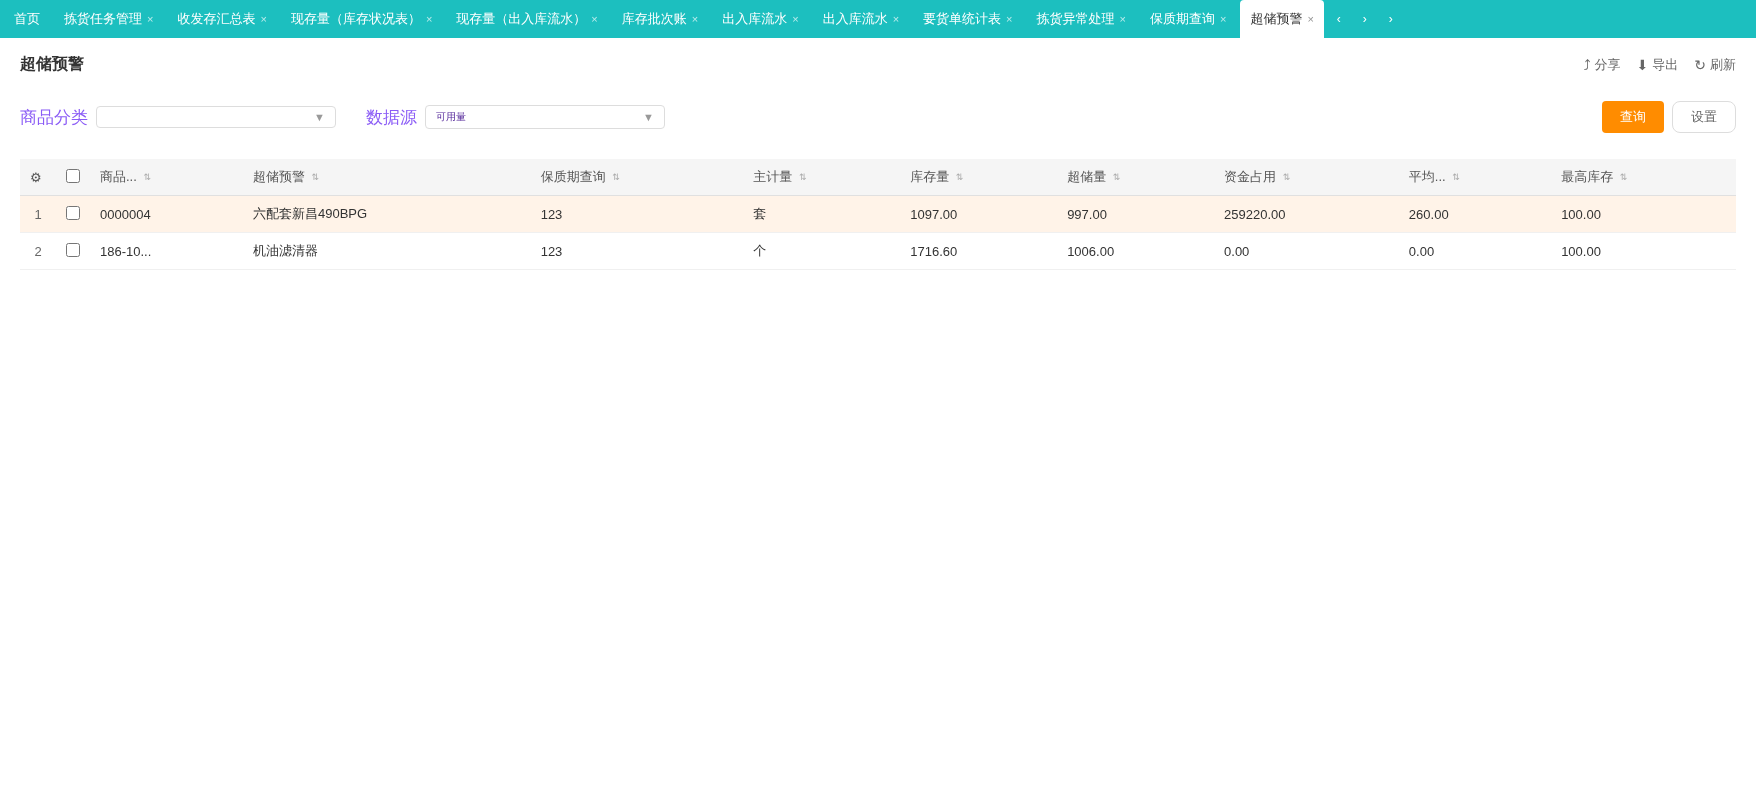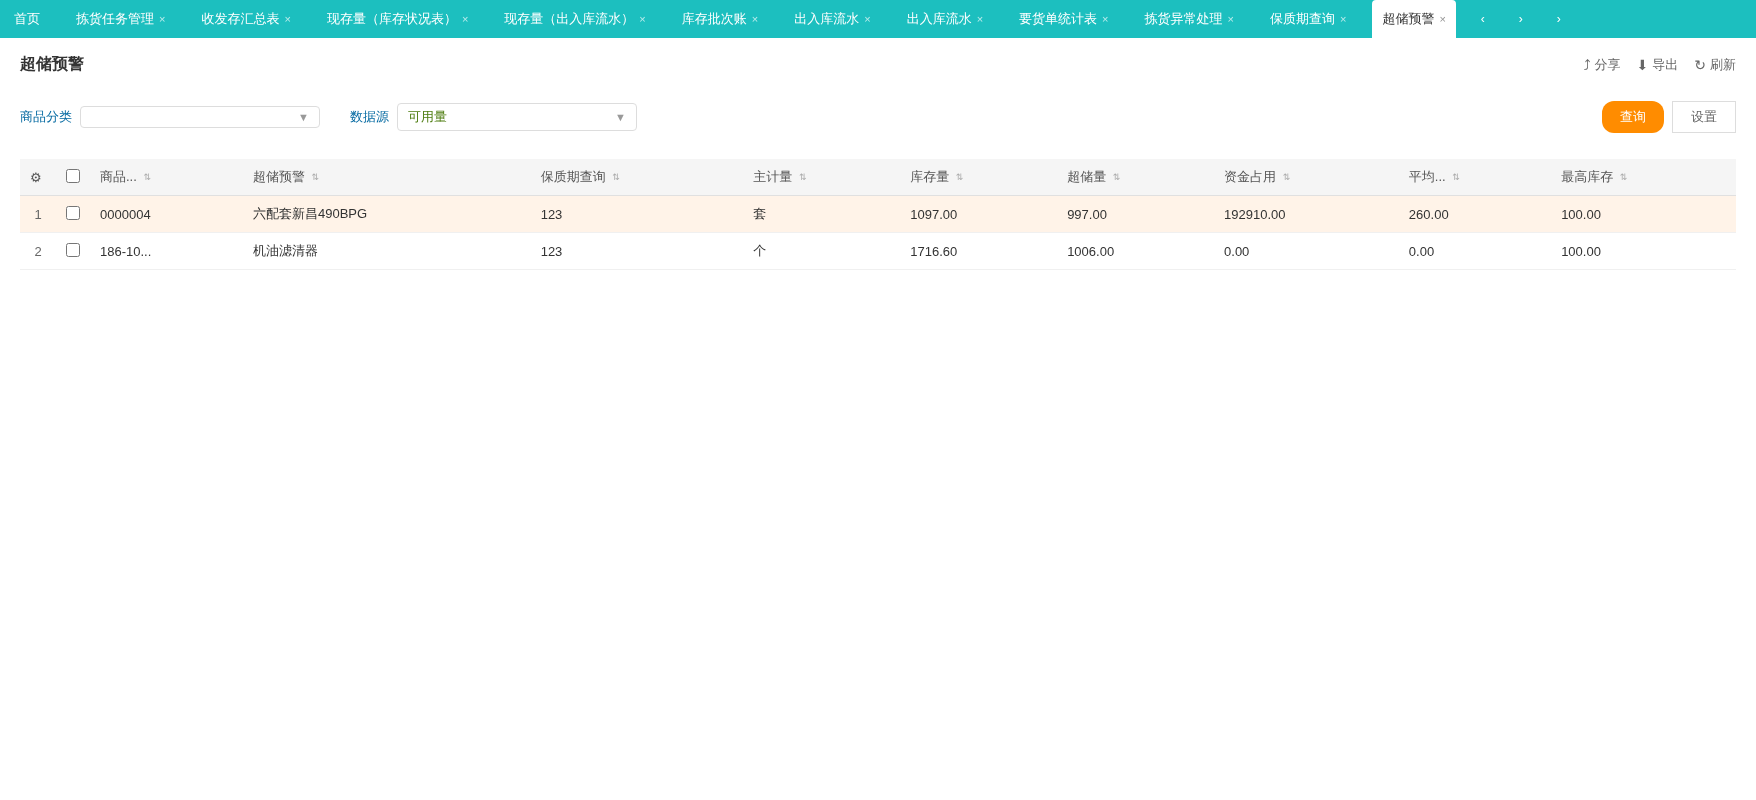--- a/index.html
+++ b/index.html
@@ -13,7 +13,7 @@
       height: 38px;
       padding: 0 4px;
       overflow: hidden;
-      gap: 16px;
+      gap: 4px;
     }
     .nav-item {
       display: flex;

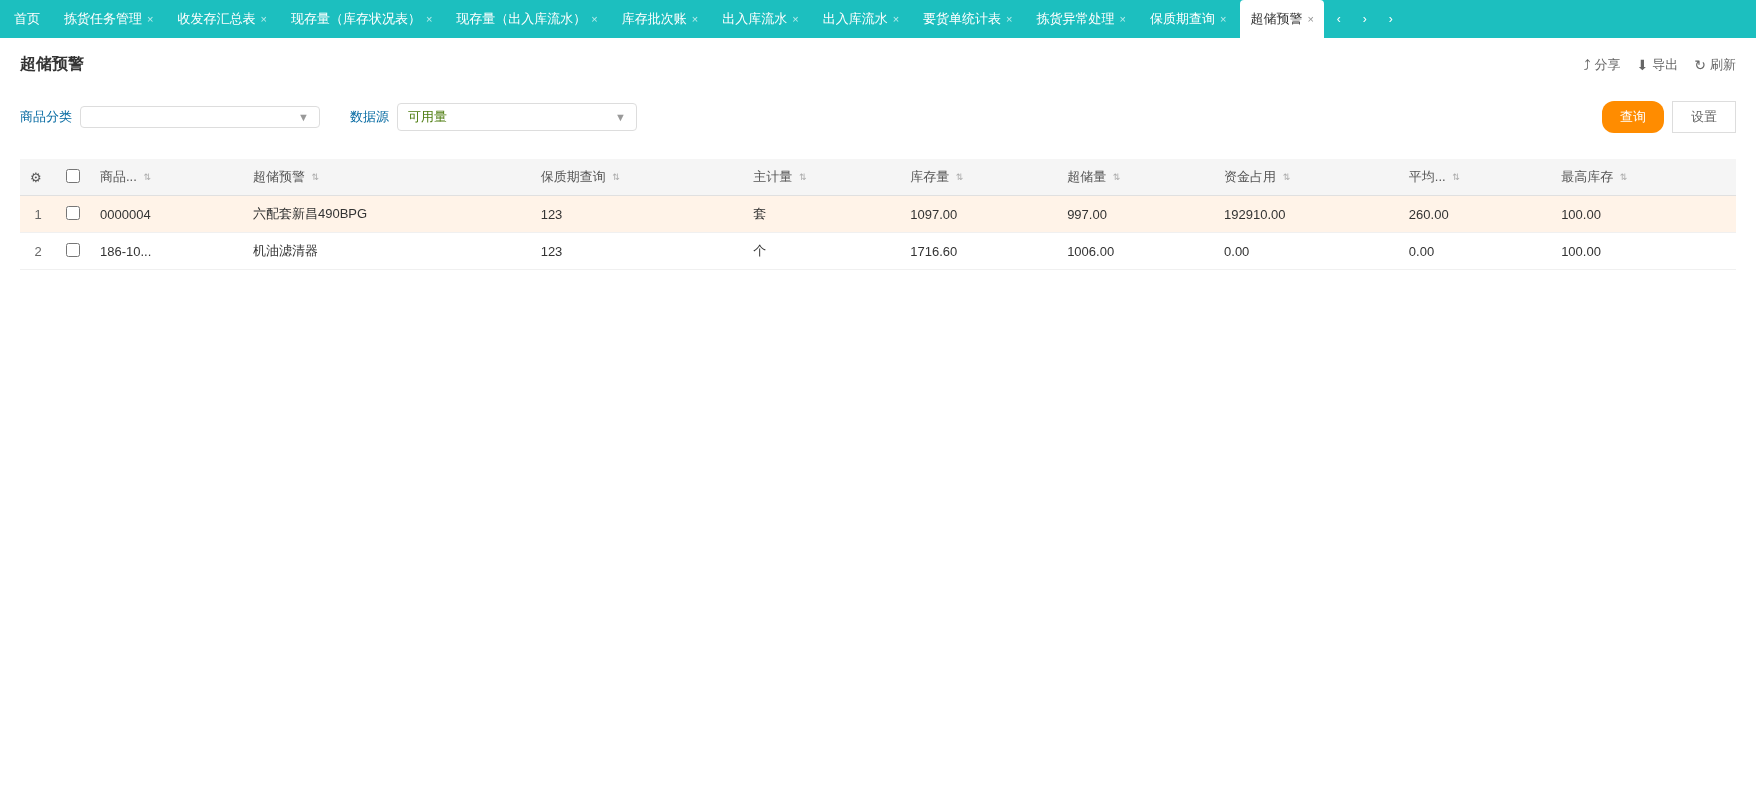--- a/index.html
+++ b/index.html
@@ -98,9 +98,9 @@
       gap: 8px;
     }
     .filter-label {
-      color: #0369a1;
+      color: #8b5cf6;
       white-space: nowrap;
-      font-size: 13px;
+      font-size: 17px;
     }
     .filter-select {
       display: flex;

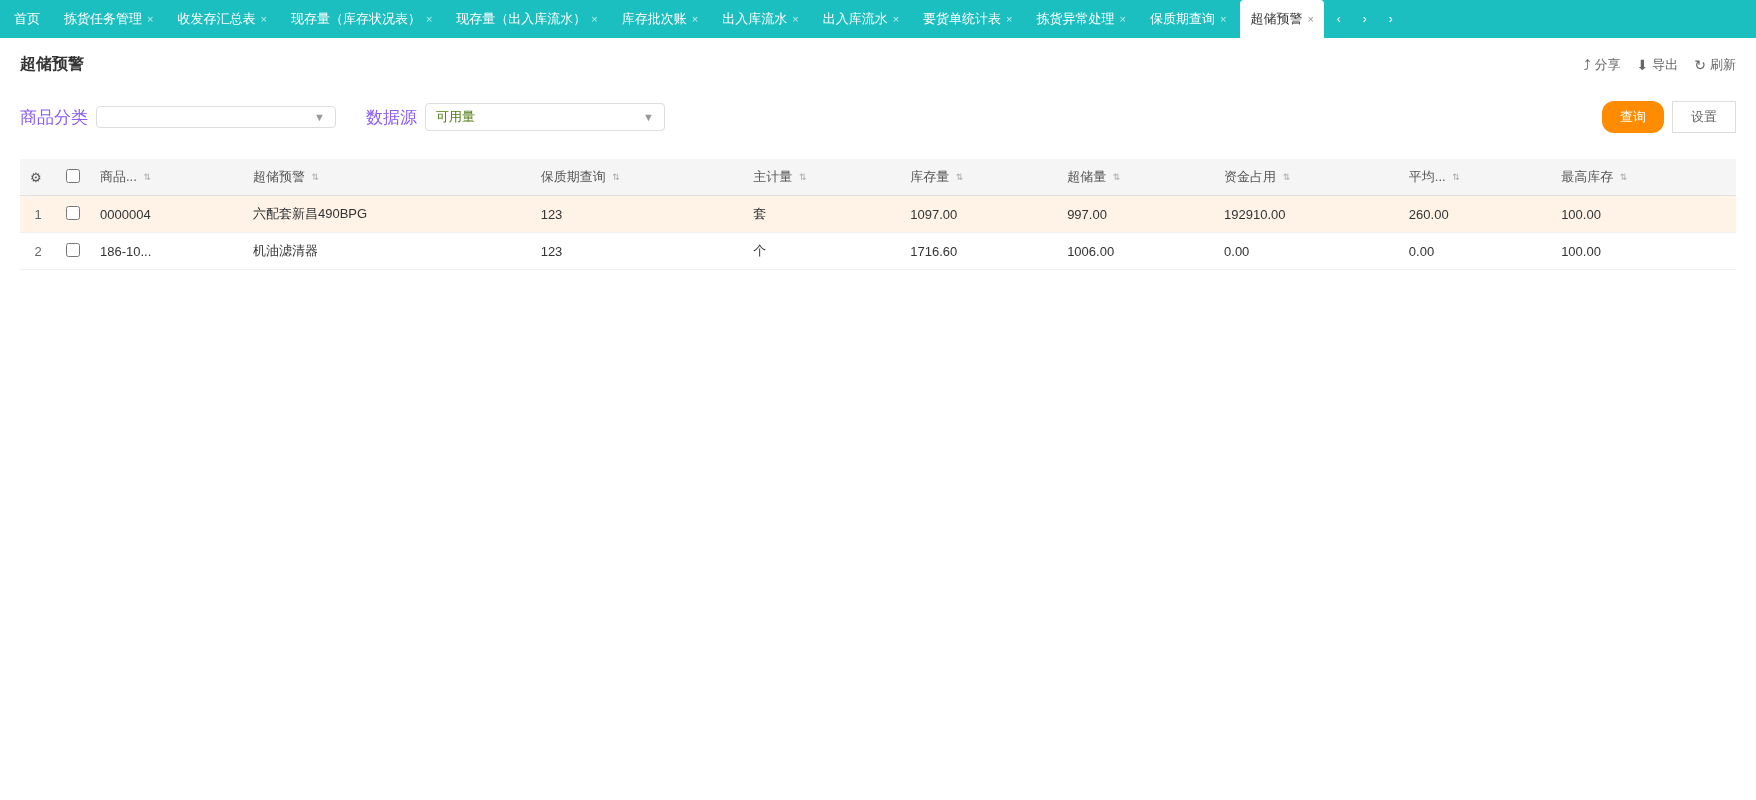--- a/index.html
+++ b/index.html
@@ -113,7 +113,7 @@
       cursor: pointer;
       justify-content: space-between;
     }
-    .filter-select-text { color: #4d7c0f; font-size: 13px; text-align: center; }
+    .filter-select-text { color: #4c1d95; font-size: 10px; text-align: center; }
     .filter-select-arrow { color: #999; font-size: 11px; margin-left: 6px; }
 
     .filter-actions {

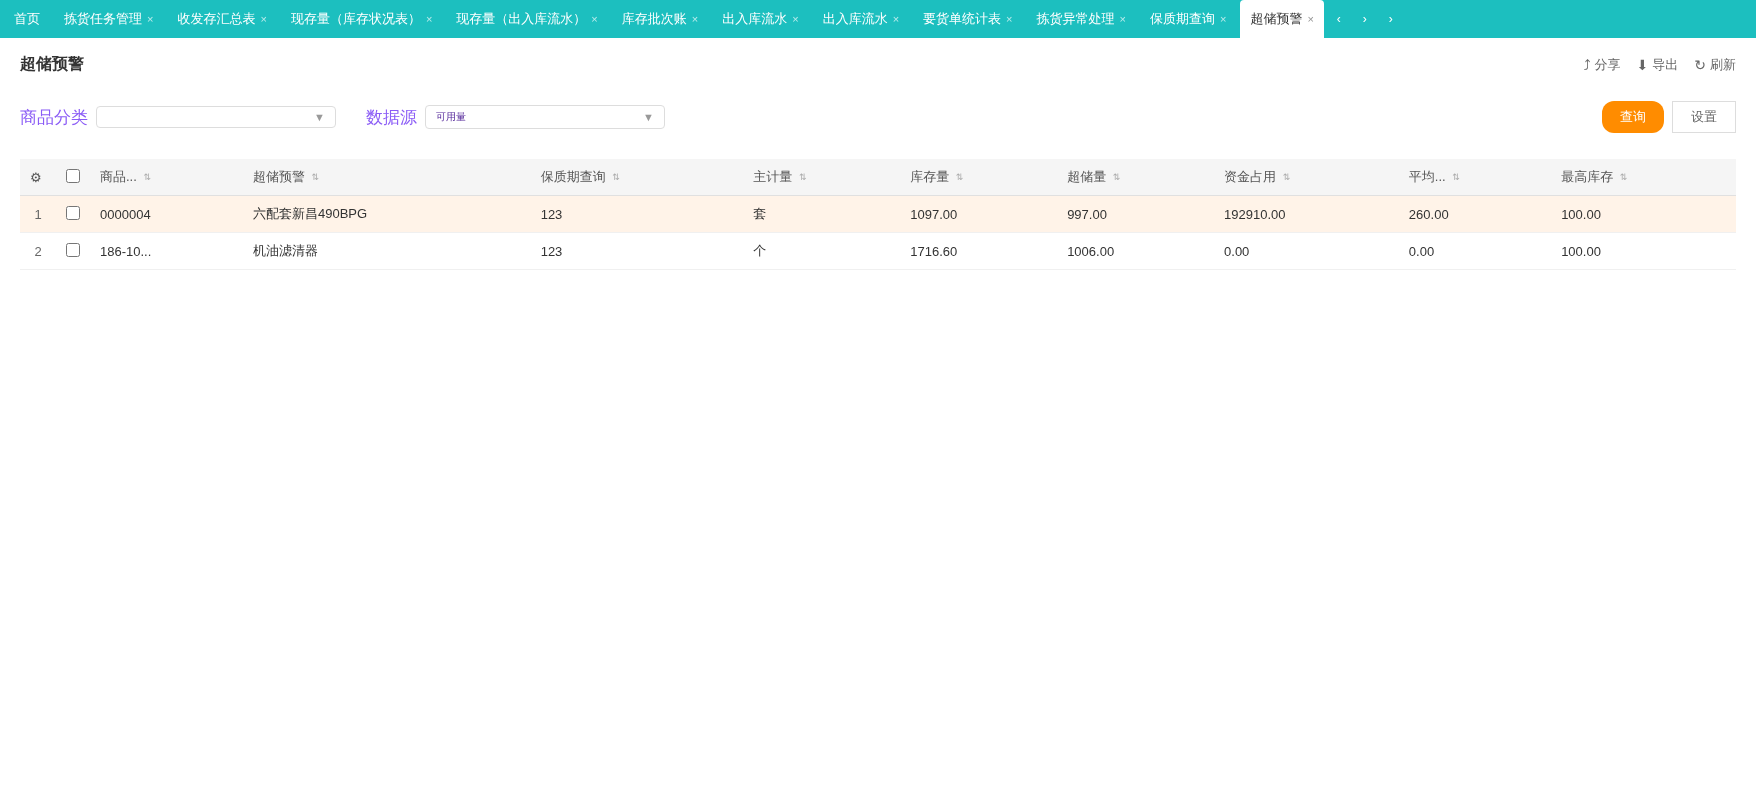--- a/index.html
+++ b/index.html
@@ -125,7 +125,7 @@
       background: #ff8c00;
       color: #fff;
       border: none;
-      border-radius: 12px;
+      border-radius: 4px;
       padding: 6px 18px;
       cursor: pointer;
       font-size: 13px;

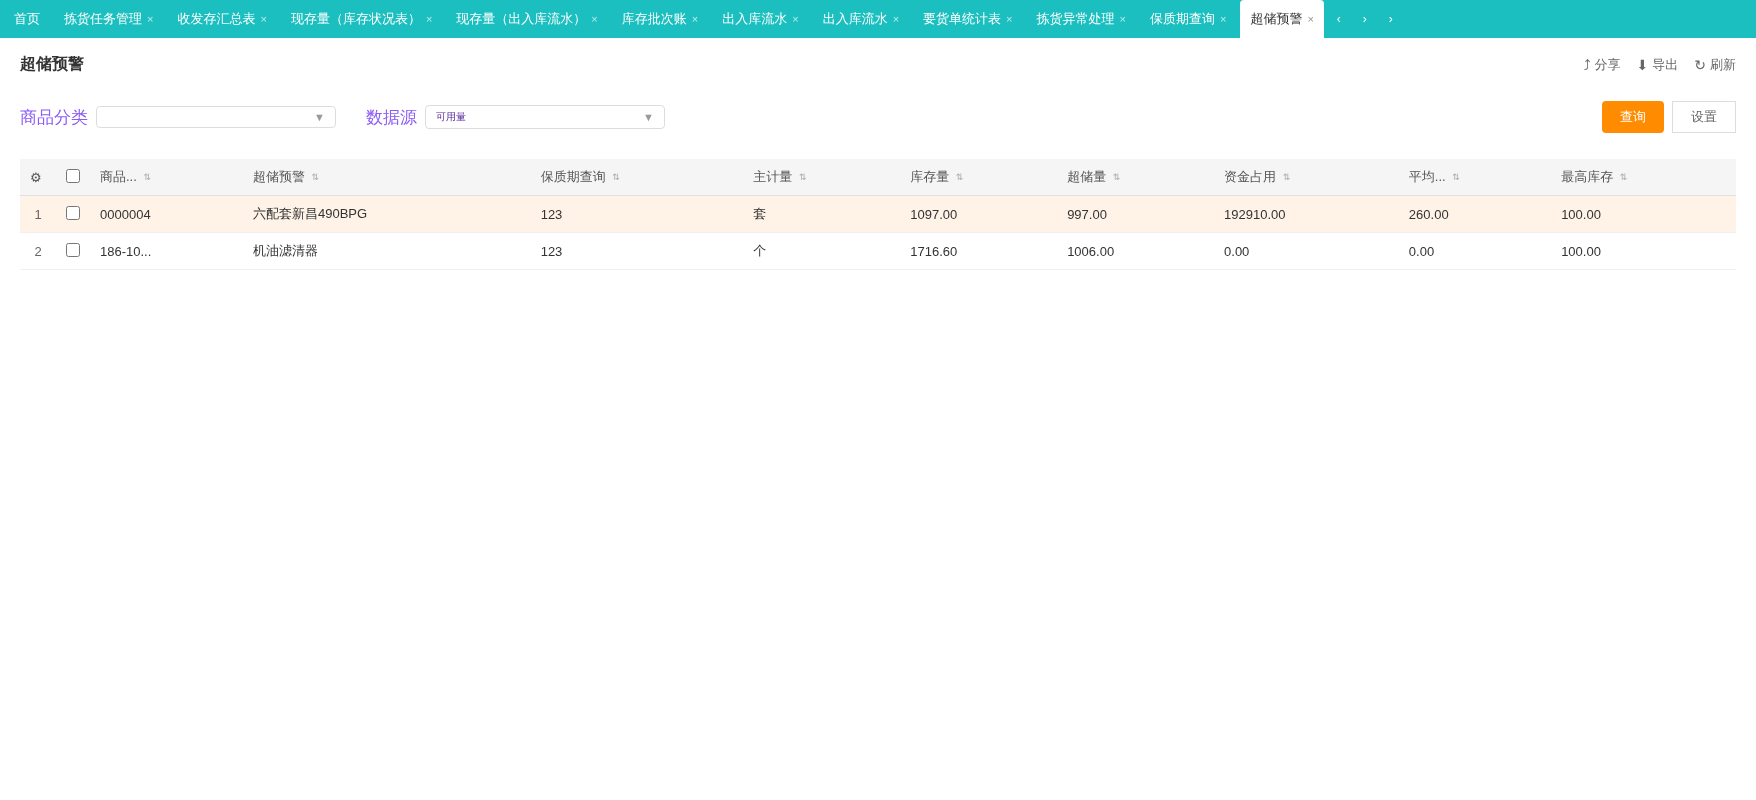--- a/index.html
+++ b/index.html
@@ -134,7 +134,7 @@
       background: #fff;
       color: #666;
       border: 1px solid #ddd;
-      border-radius: 0;
+      border-radius: 8px;
       padding: 6px 18px;
       cursor: pointer;
       font-size: 13px;

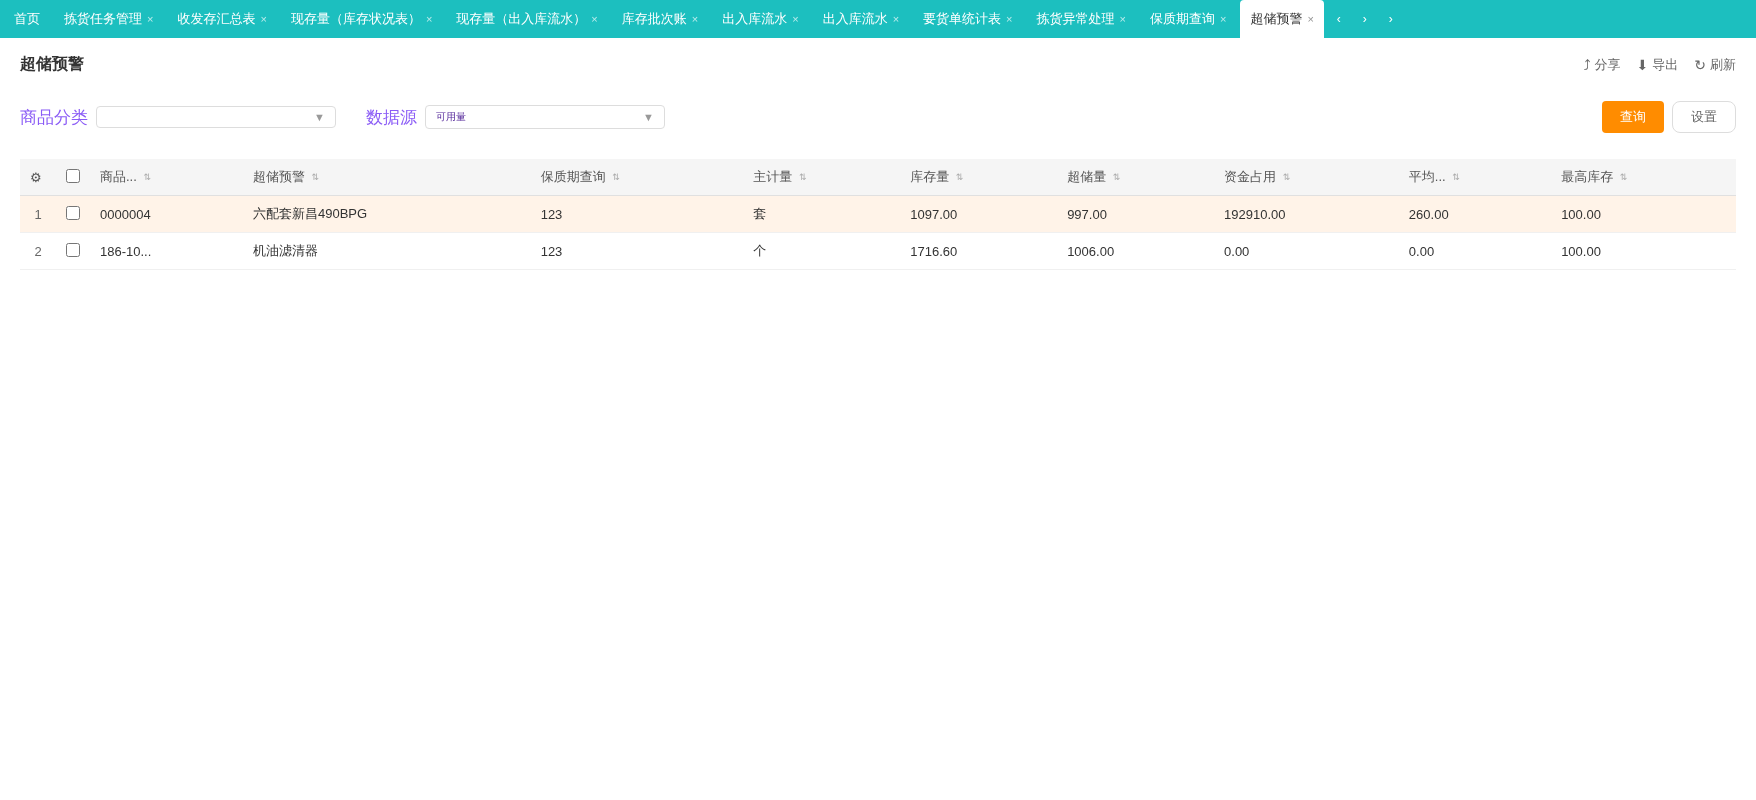--- a/index.html
+++ b/index.html
@@ -348,7 +348,7 @@
       <td>套</td>
       <td>1097.00</td>
       <td>997.00</td>
-      <td>192910.00</td>
+      <td>259220.00</td>
       <td>260.00</td>
       <td>100.00</td>
     </tr>

